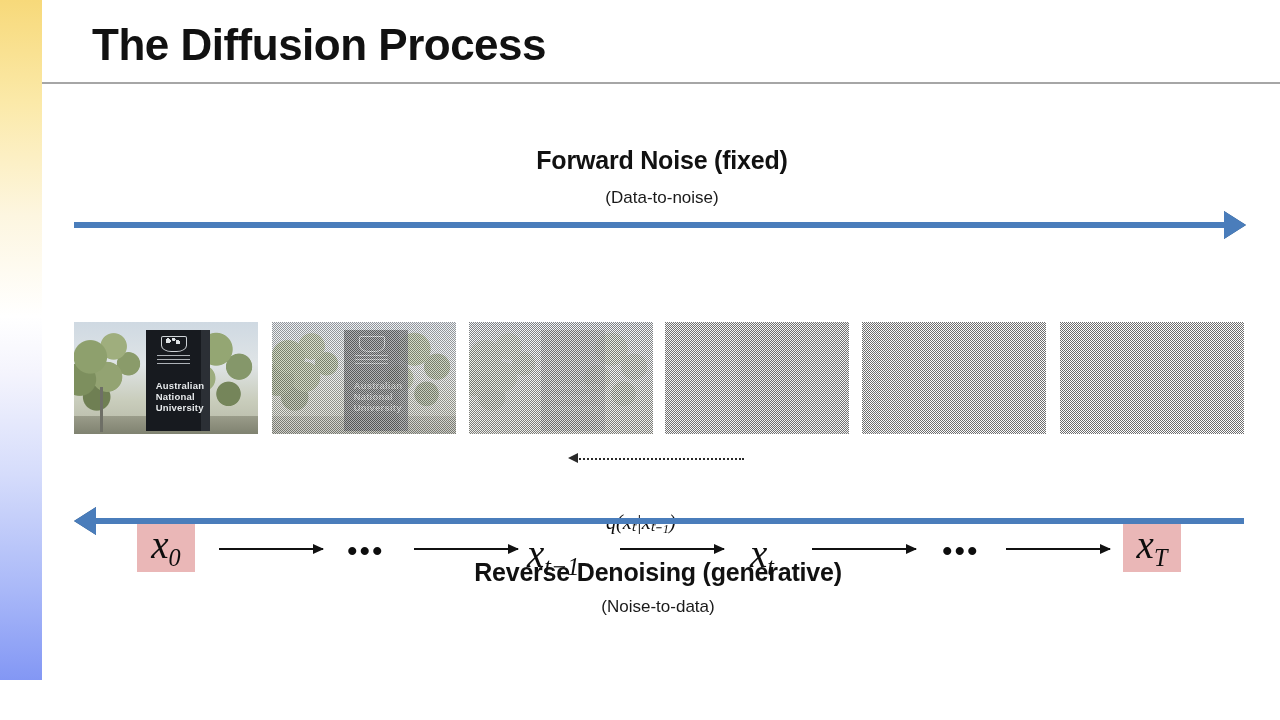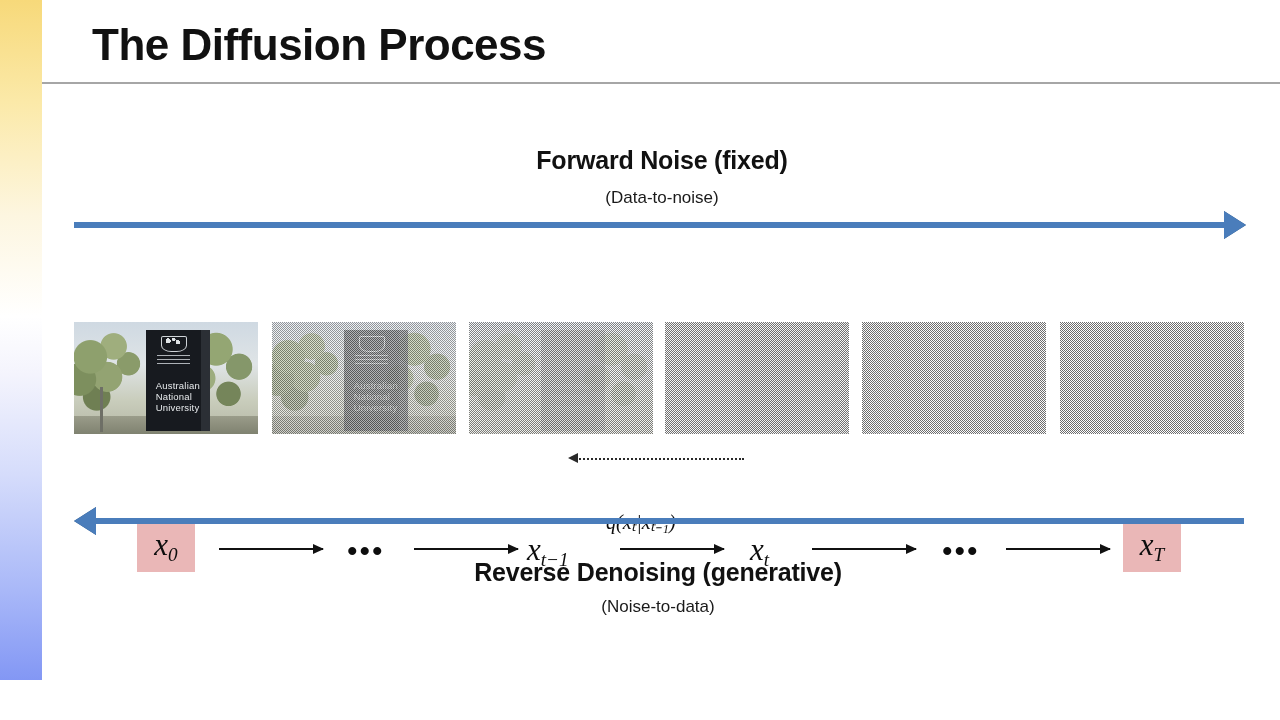--- a/index.html
+++ b/index.html
@@ -282,6 +282,7 @@
     height: 112px;
     overflow: hidden;
     background: #9a9a9a;
+    font-weight: bold;
   }
   .thumb .pic { position: absolute; inset: 0; }
 

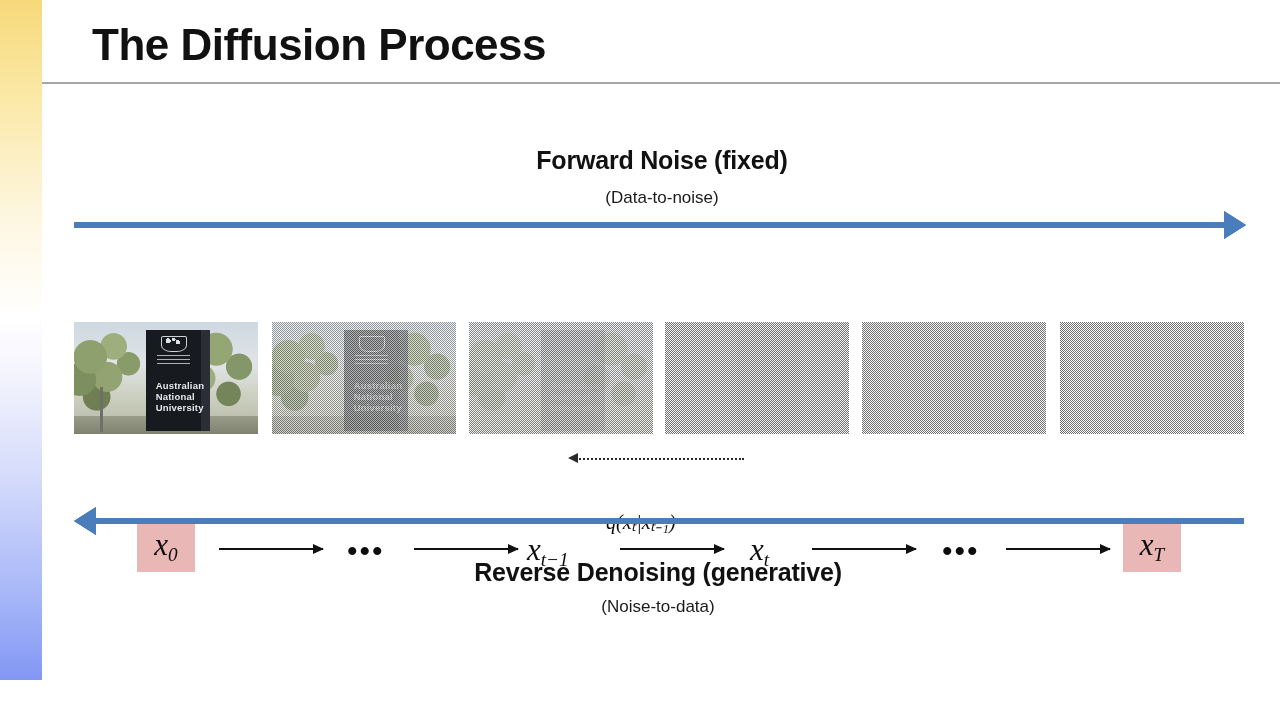--- a/index.html
+++ b/index.html
@@ -220,7 +220,7 @@
   }
   .sym {
     position: absolute;
-    font-size: 31px;
+    font-size: 39px;
     line-height: 1;
   }
   .sym sub {

